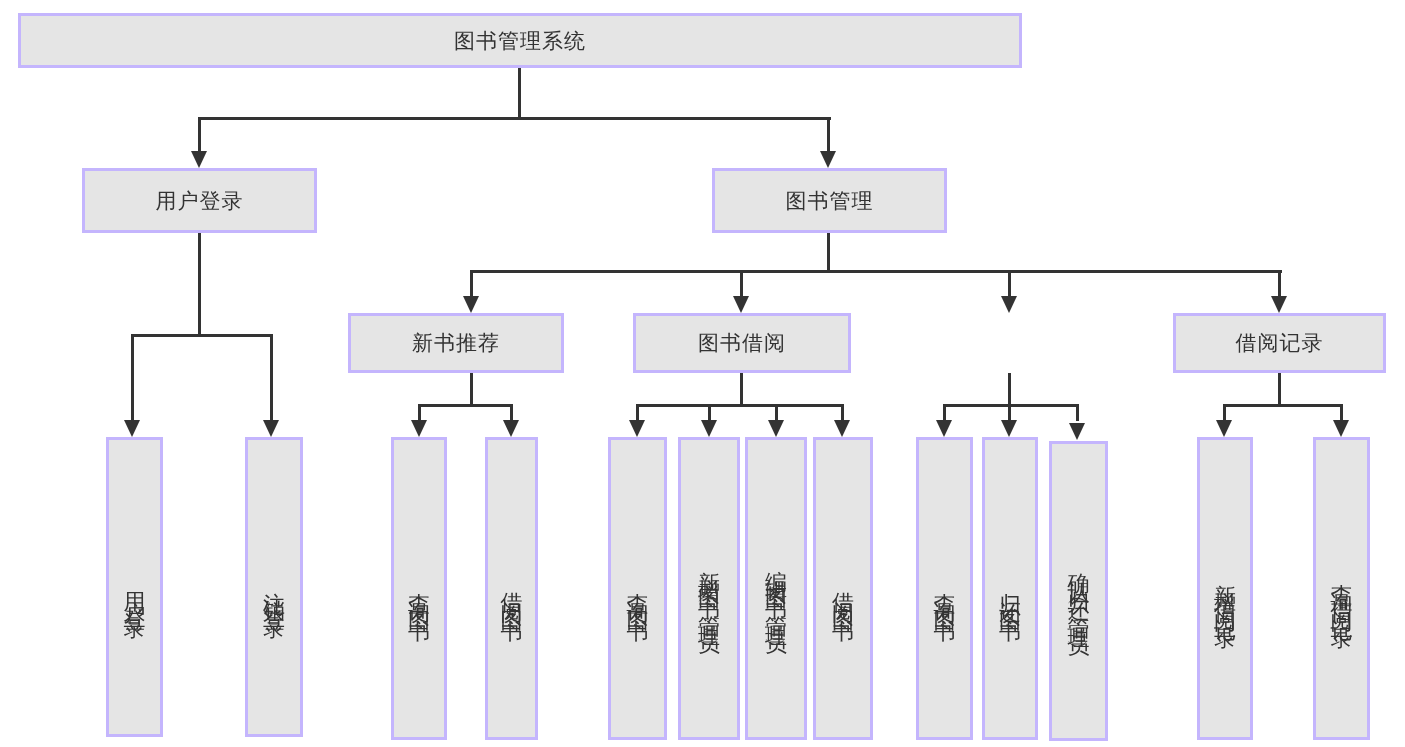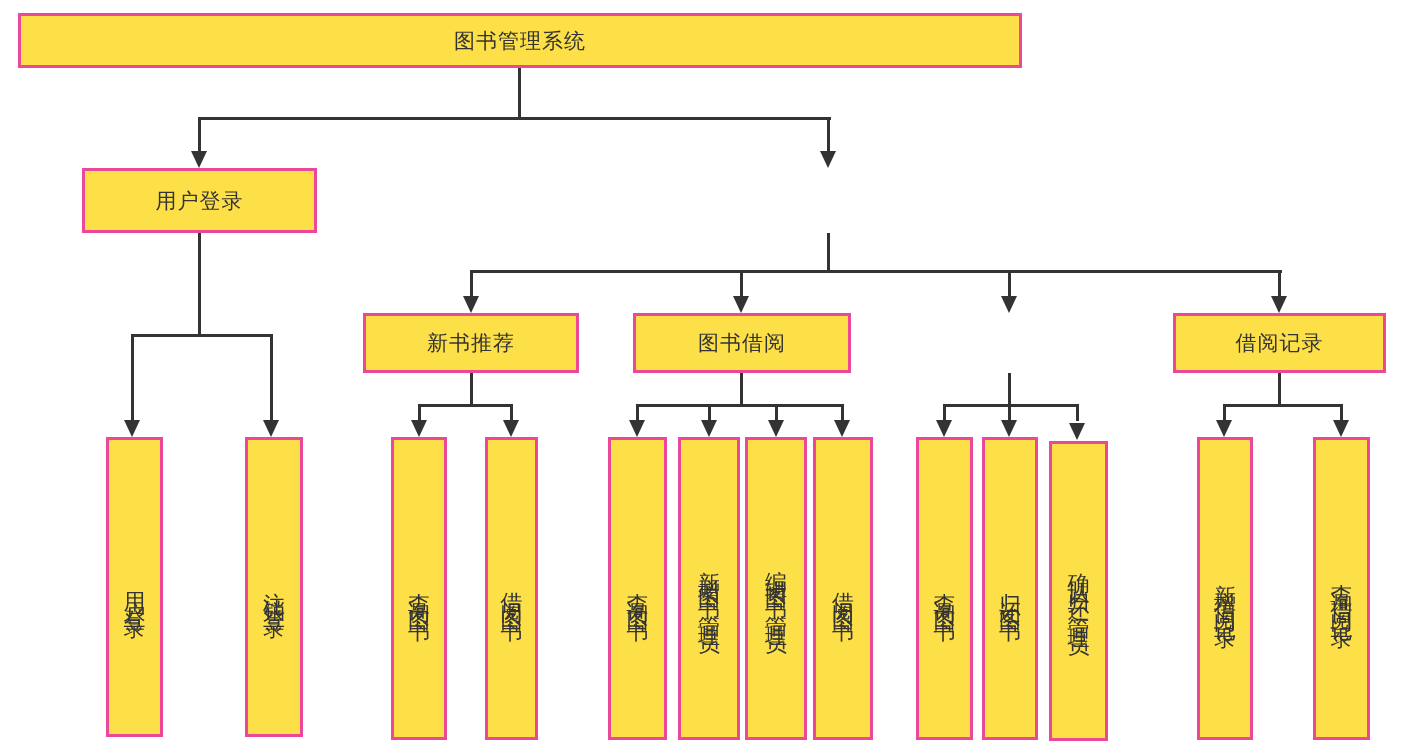--- a/index.html
+++ b/index.html
@@ -14,8 +14,8 @@
   
   .box {
     position: absolute;
-    border: 3px solid #ec4899;
-    background: #fde047;
+    border: 3px solid #c4b5fd;
+    background: #e5e5e5;
     box-sizing: border-box;
     display: flex;
     align-items: center;

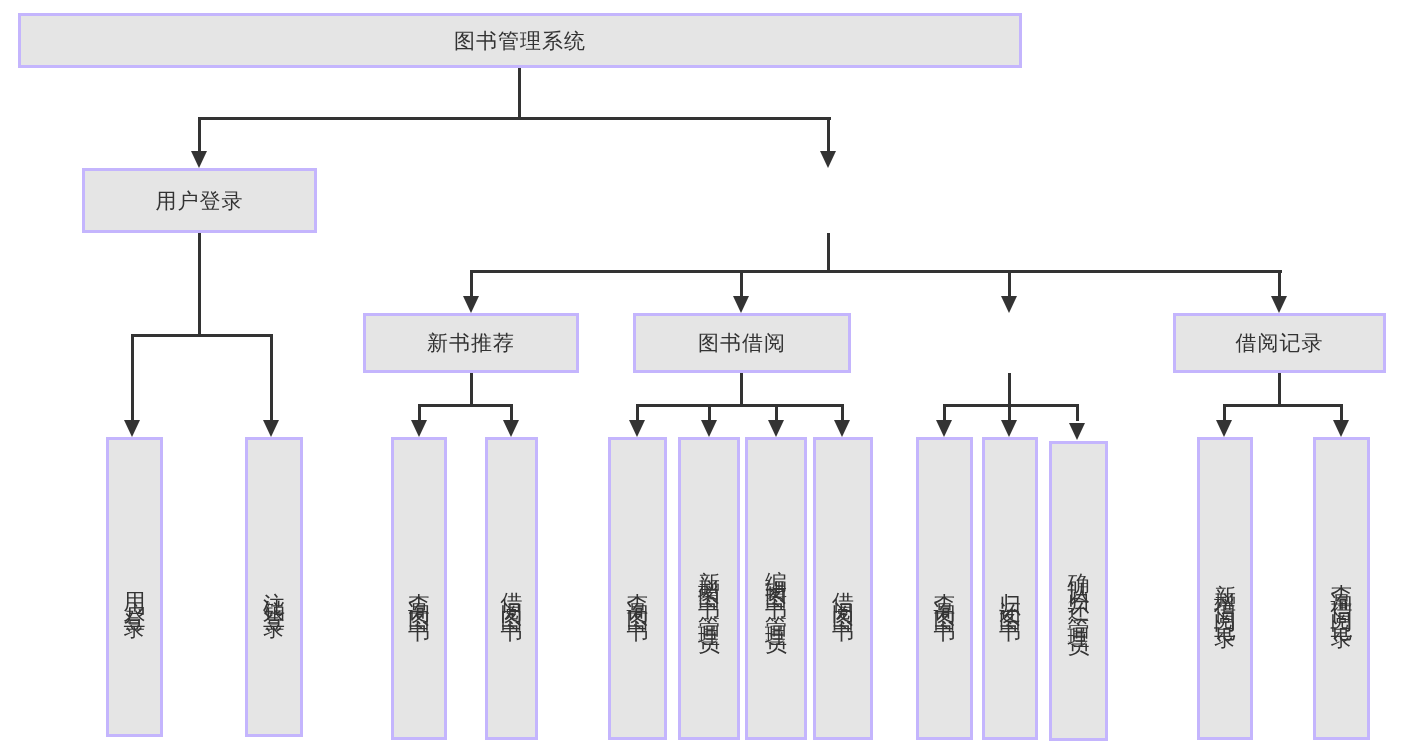--- a/index.html
+++ b/index.html
@@ -76,6 +76,9 @@
 
   <div class="box box-h" style="left:82px; top:168px; width:235px; height:65px;">
     <span>用户登录</span>
+  </div>
+  <div class="box box-h" style="left:712px; top:168px; width:235px; height:65px;">
+    <span>图书管理</span>
   </div>
 
   <div class="line" style="left:198px; top:233px; width:3px; height:104px;"></div>

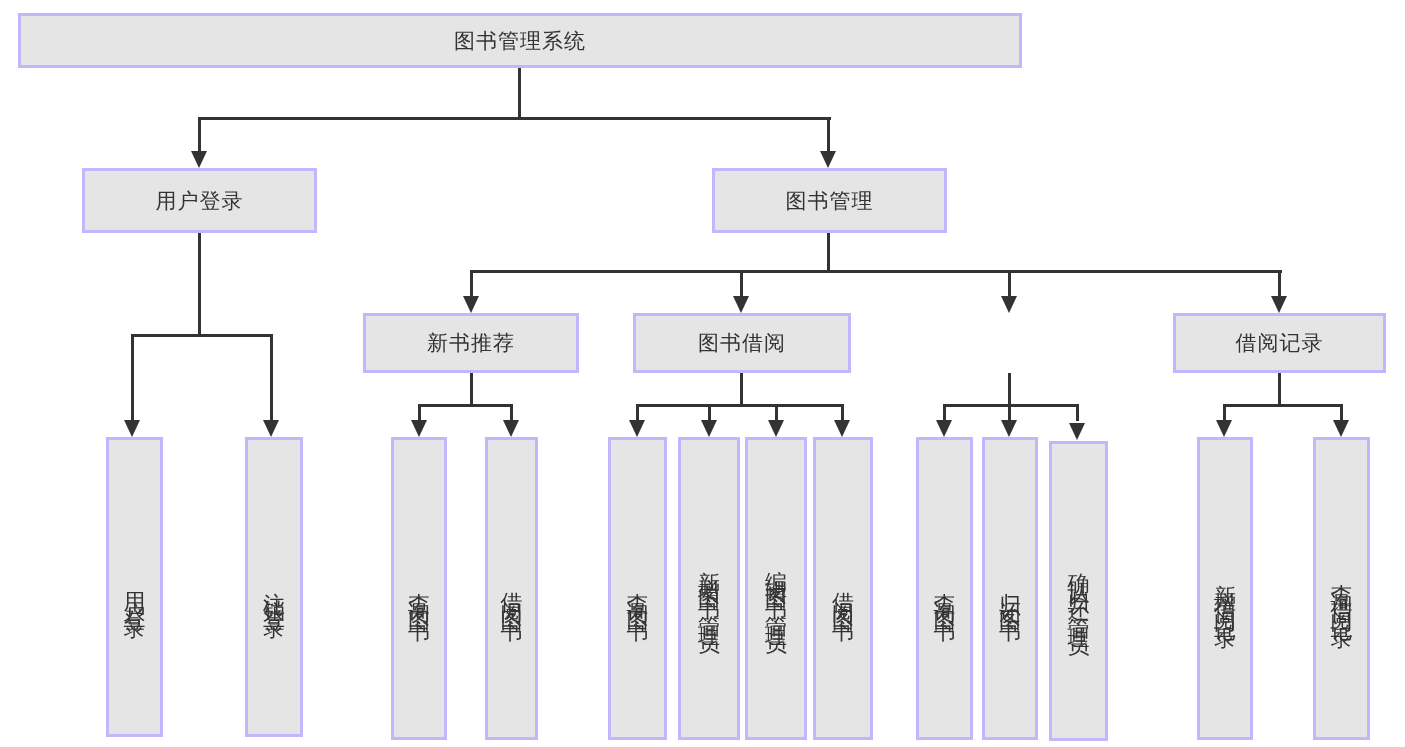--- a/index.html
+++ b/index.html
@@ -99,7 +99,7 @@
   <div class="line" style="left:1278px; top:270px; width:3px; height:27px;"></div>
   <div class="arrow-down" style="left:1271px; top:296px;"></div>
 
-  <div class="box box-h" style="left:363px; top:313px; width:216px; height:60px;">
+  <div class="box box-h" style="left:348px; top:313px; width:216px; height:60px;">
     <span>新书推荐</span>
   </div>
   <div class="box box-h" style="left:633px; top:313px; width:218px; height:60px;">

